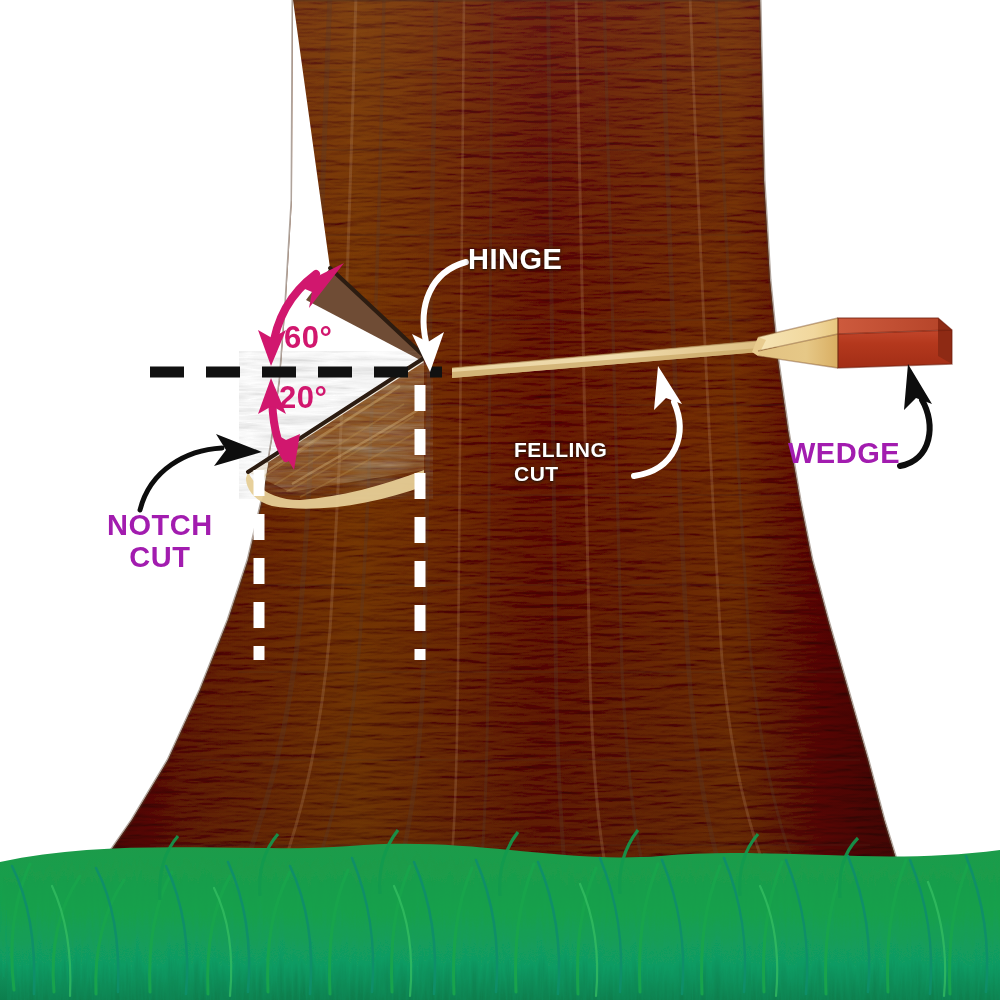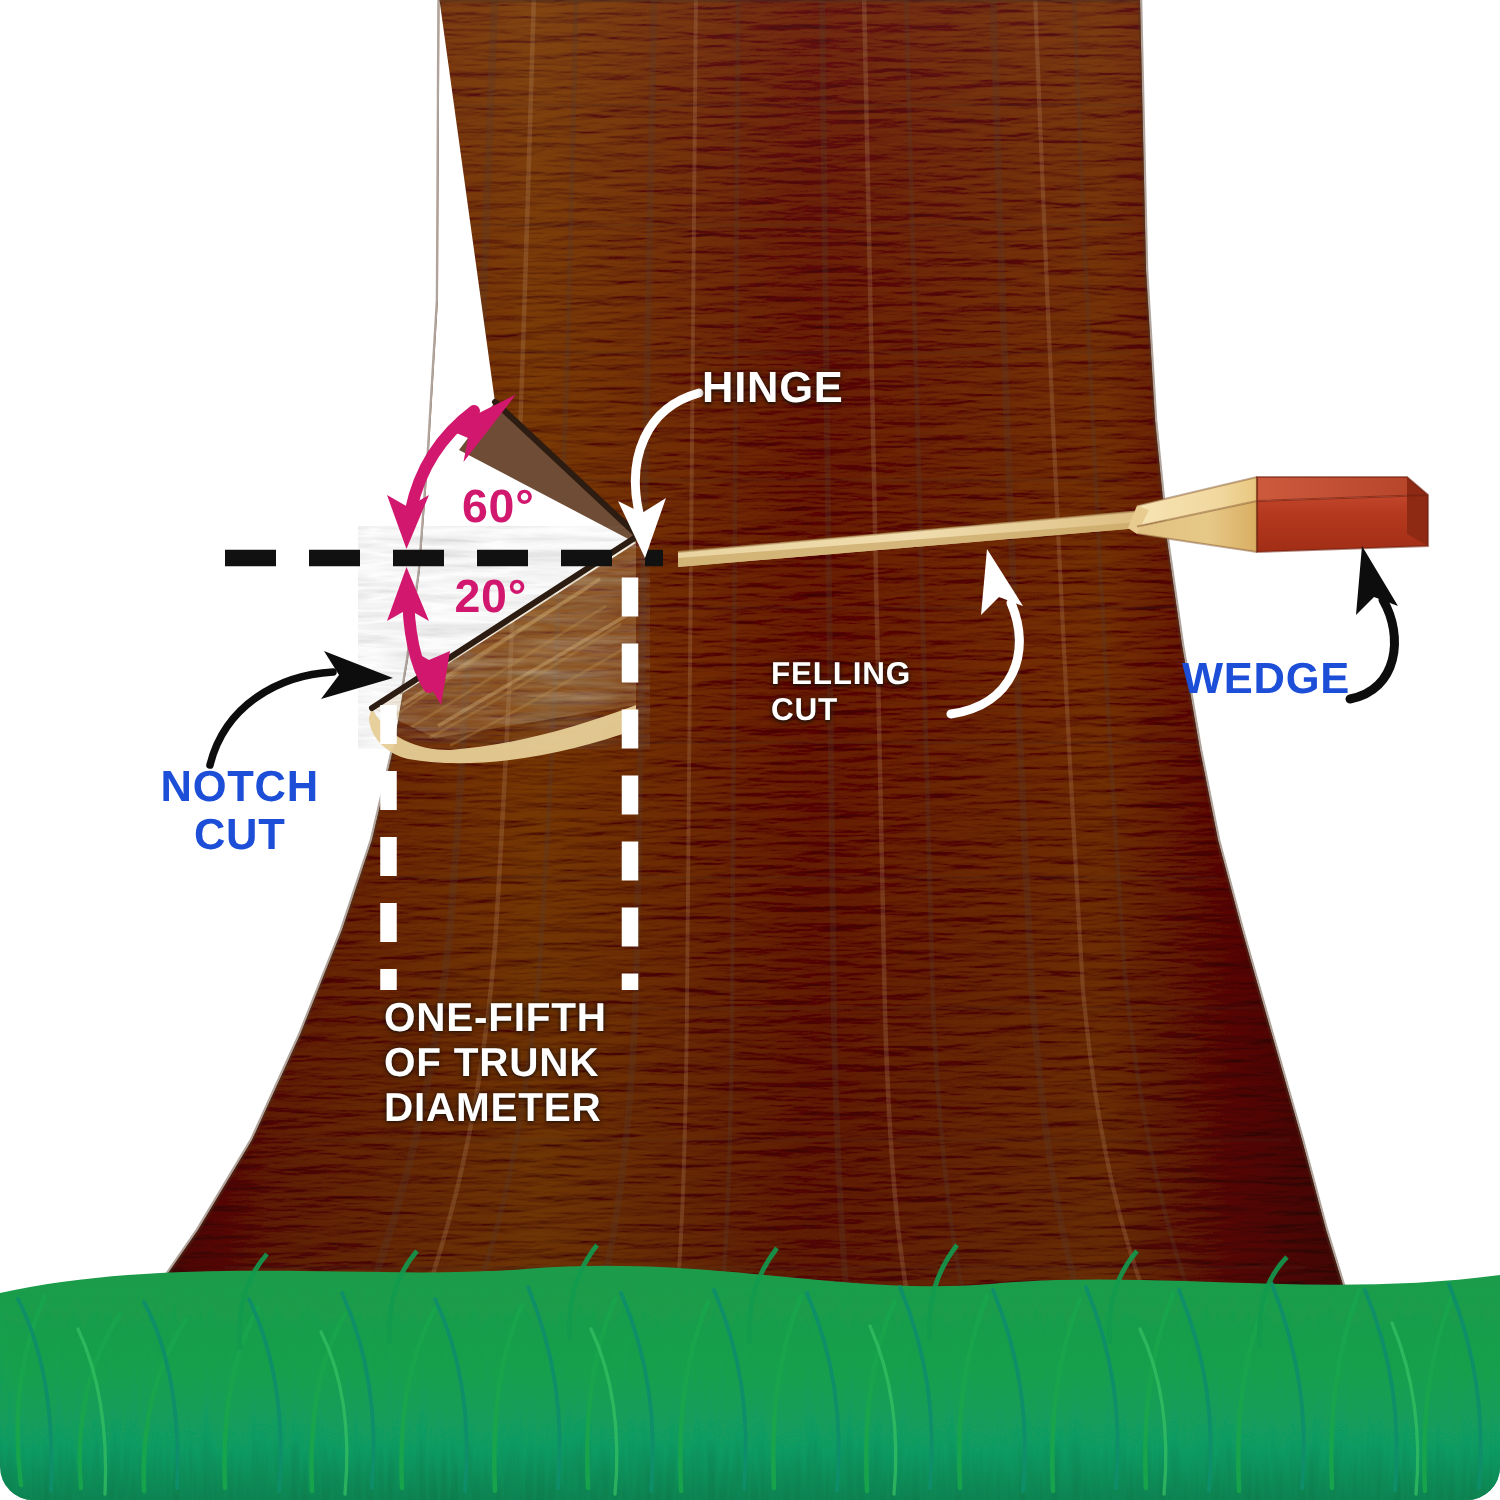--- a/index.html
+++ b/index.html
@@ -15,7 +15,6 @@
     background: #ffffff;
     overflow: hidden;
     font-family: "Liberation Sans", sans-serif;
-    border-radius: 22px;
   }
   #scene { position: absolute; inset: 0; }
 

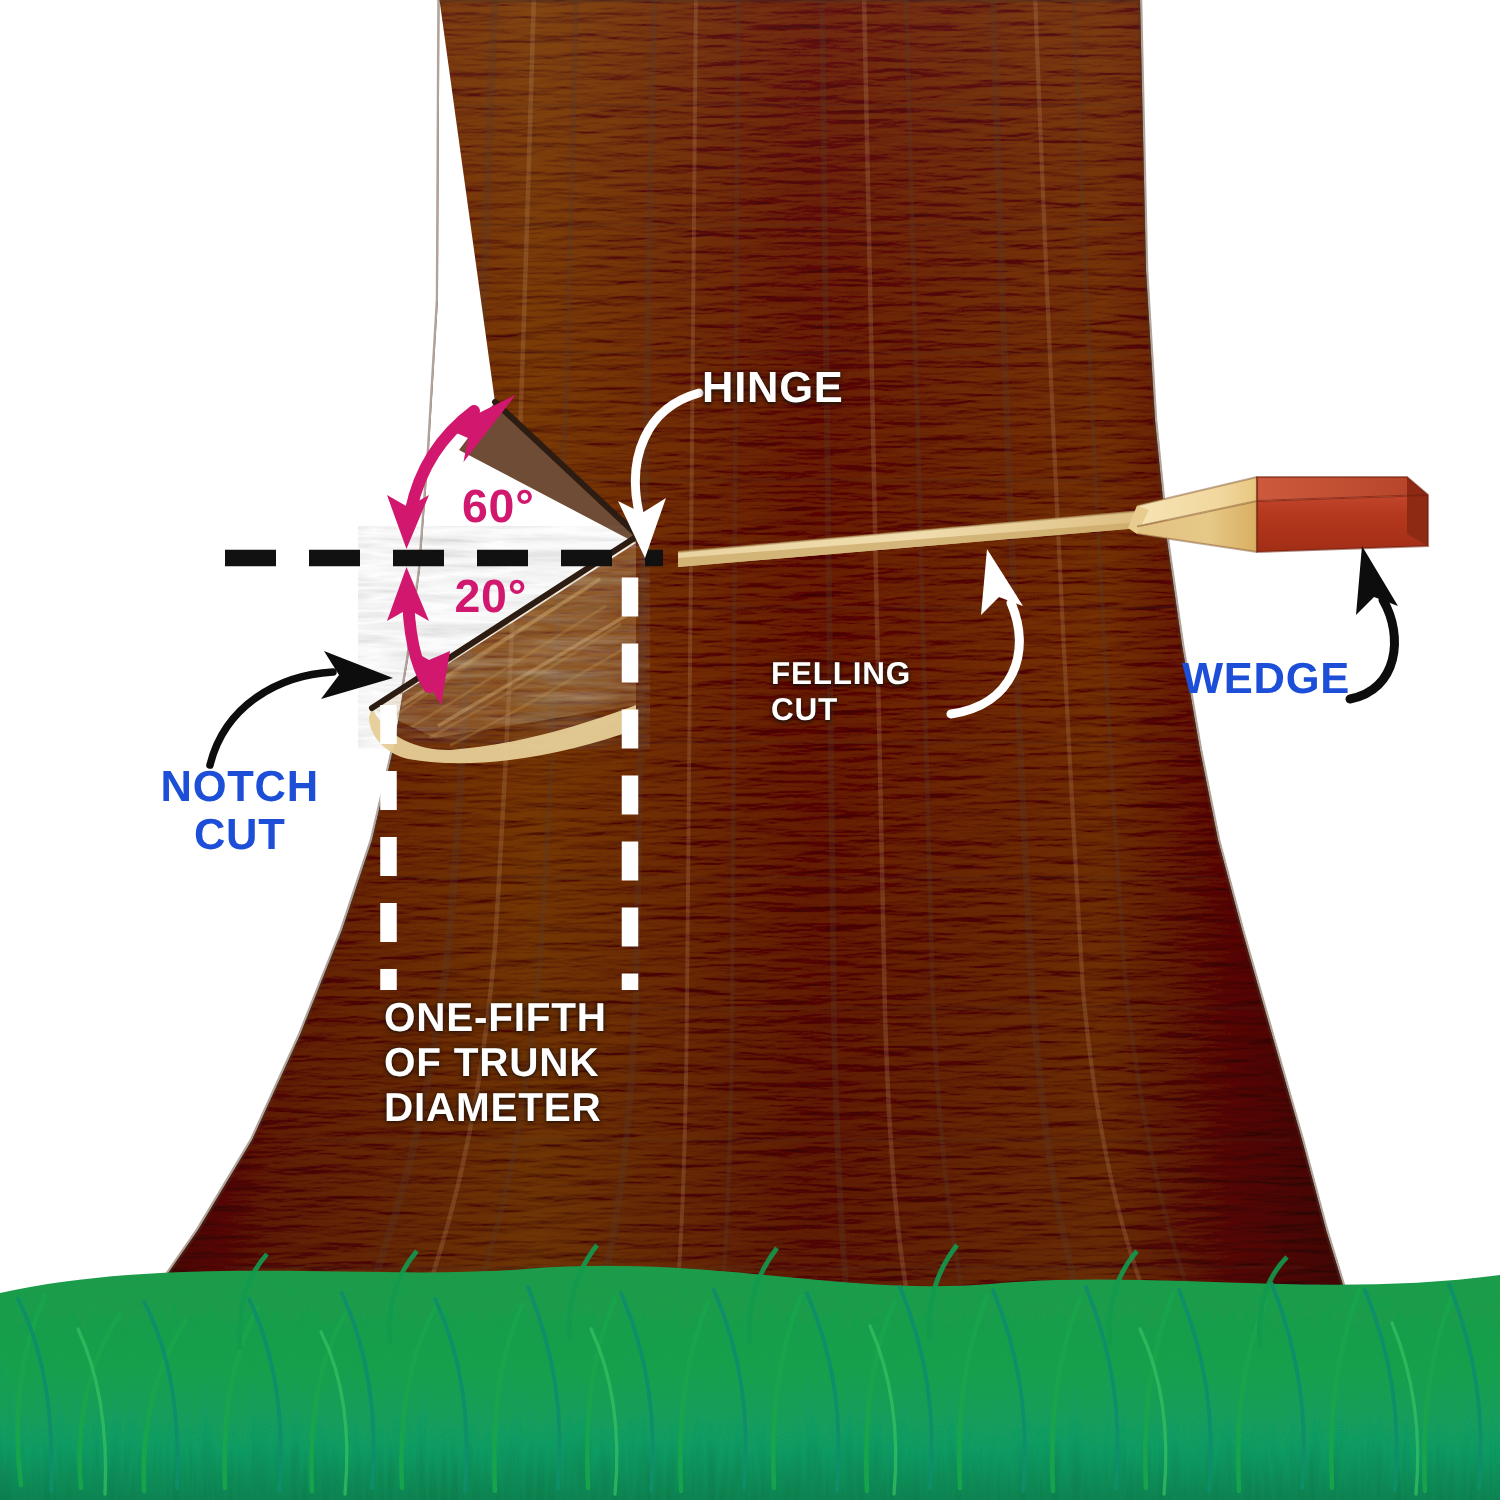--- a/index.html
+++ b/index.html
@@ -32,7 +32,7 @@
     color: #ffffff;
     text-shadow: 0 0 4px rgba(40,22,12,.85), 0 1px 2px rgba(30,16,8,.9);
   }
-  .label-pink { color: #D1176E; margin-left: 24px; }
+  .label-pink { color: #D1176E; }
 
   #lbl-hinge      { left: 468px; top: 243px; font-size: 29px; }
   #lbl-felling    { left: 514px; top: 438px; font-size: 21px; }

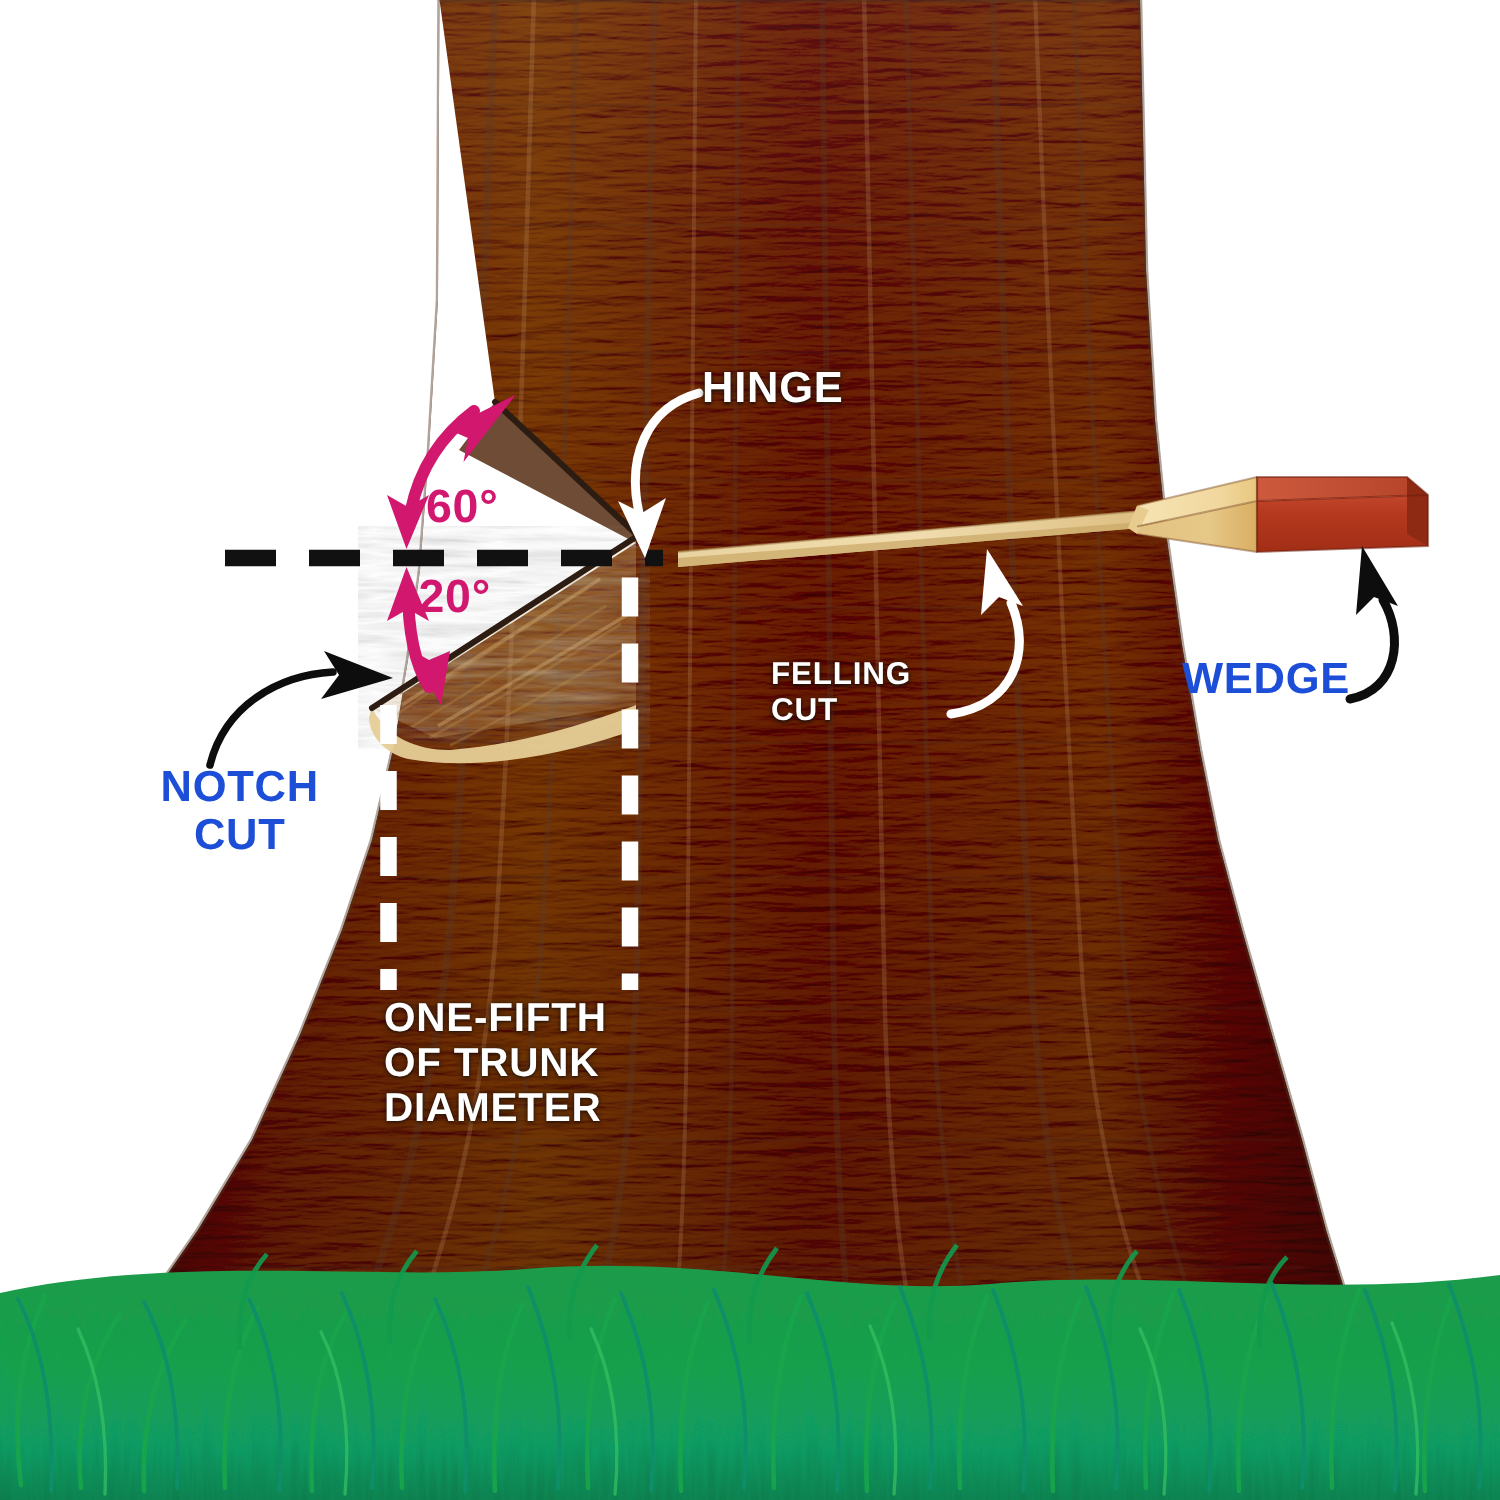--- a/index.html
+++ b/index.html
@@ -27,7 +27,7 @@
     white-space: pre-line;
     pointer-events: none;
   }
-  .label-dark { color: #1d4ed8; }
+  .label-dark { color: #a21caf; }
   .label-light {
     color: #ffffff;
     text-shadow: 0 0 4px rgba(40,22,12,.85), 0 1px 2px rgba(30,16,8,.9);

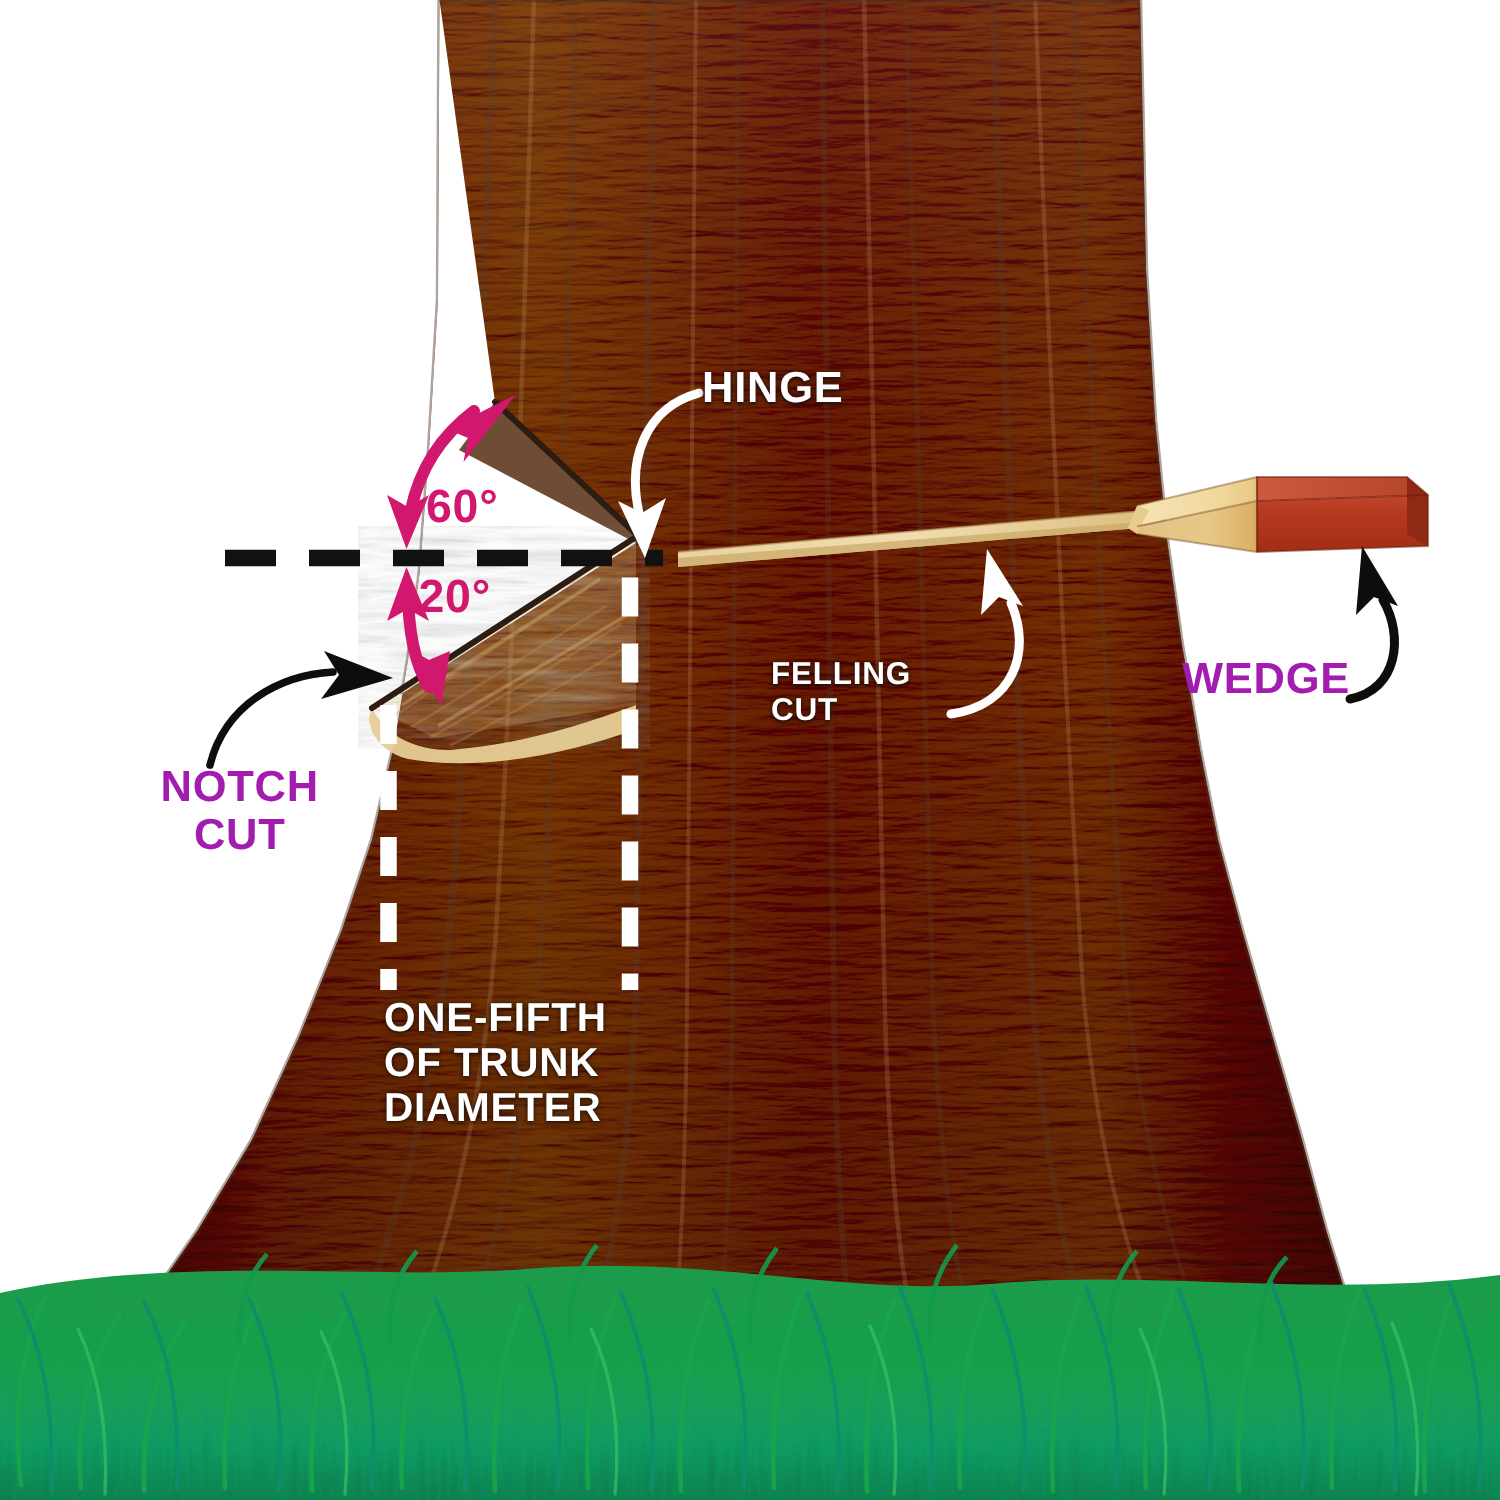--- a/index.html
+++ b/index.html
@@ -372,9 +372,6 @@
   <div class="label label-dark" id="lbl-notch">NOTCH
 CUT</div>
 
-  <div class="label label-light" id="lbl-onefifth">ONE-FIFTH
-OF TRUNK
-DIAMETER</div>
 
   <div class="label label-pink" id="lbl-a60">60°</div>
 

